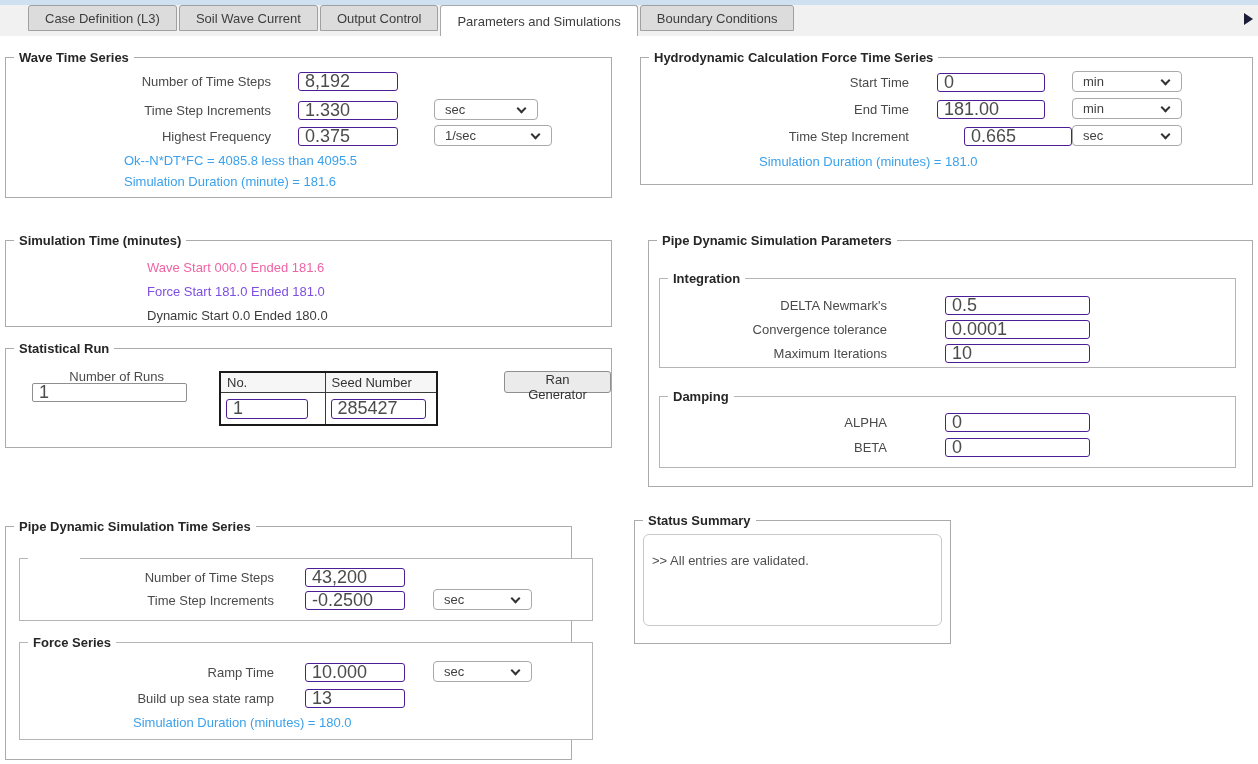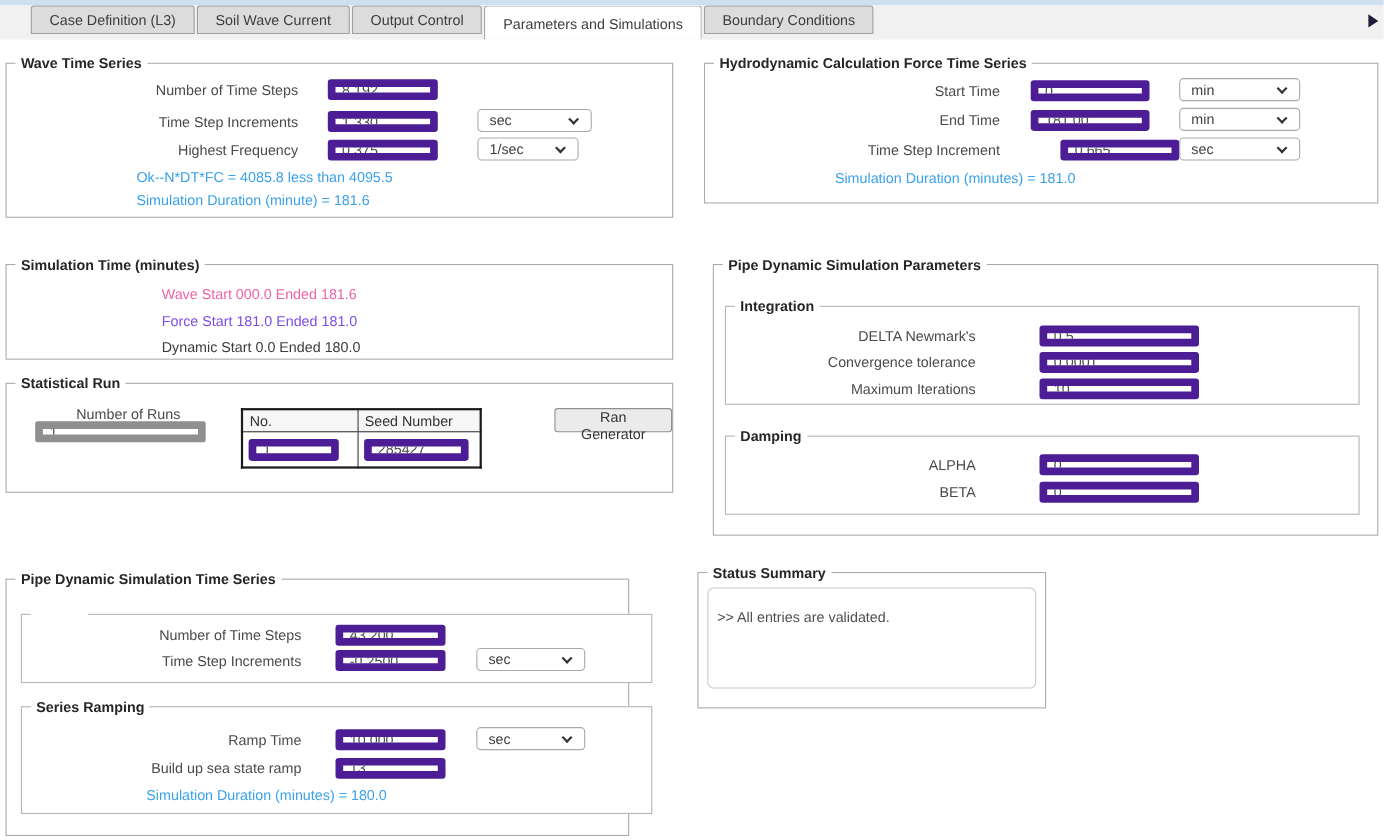--- a/index.html
+++ b/index.html
@@ -26,8 +26,8 @@
   .notch { width:52px; height:12px; }
   
   .flabel { position:absolute; height:19px; line-height:19px; text-align:right; color:#4a4a4a; white-space:nowrap; }
-  .fin { position:absolute; height:19px; border:7px solid #4c1d95; border-radius:3px;
-         padding:0 6px; font-family:"Liberation Sans", sans-serif; font-size:13px; color:#4c4c4c; background:#fff; outline:none; }
+  .fin { position:absolute; height:19px; border:1px solid #4c1d95; border-radius:3px;
+         padding:0 6px; font-family:"Liberation Sans", sans-serif; font-size:18px; color:#4c4c4c; background:#fff; outline:none; }
   .fsel { position:absolute; height:21px; border:1px solid #a9a9a9; border-radius:4px; background:#fff;
           display:flex; align-items:center; padding:0 10px; color:#3f3f3f; cursor:default; }
   .fsel .chev { position:absolute; right:12px; top:5px; width:7px; height:7px;

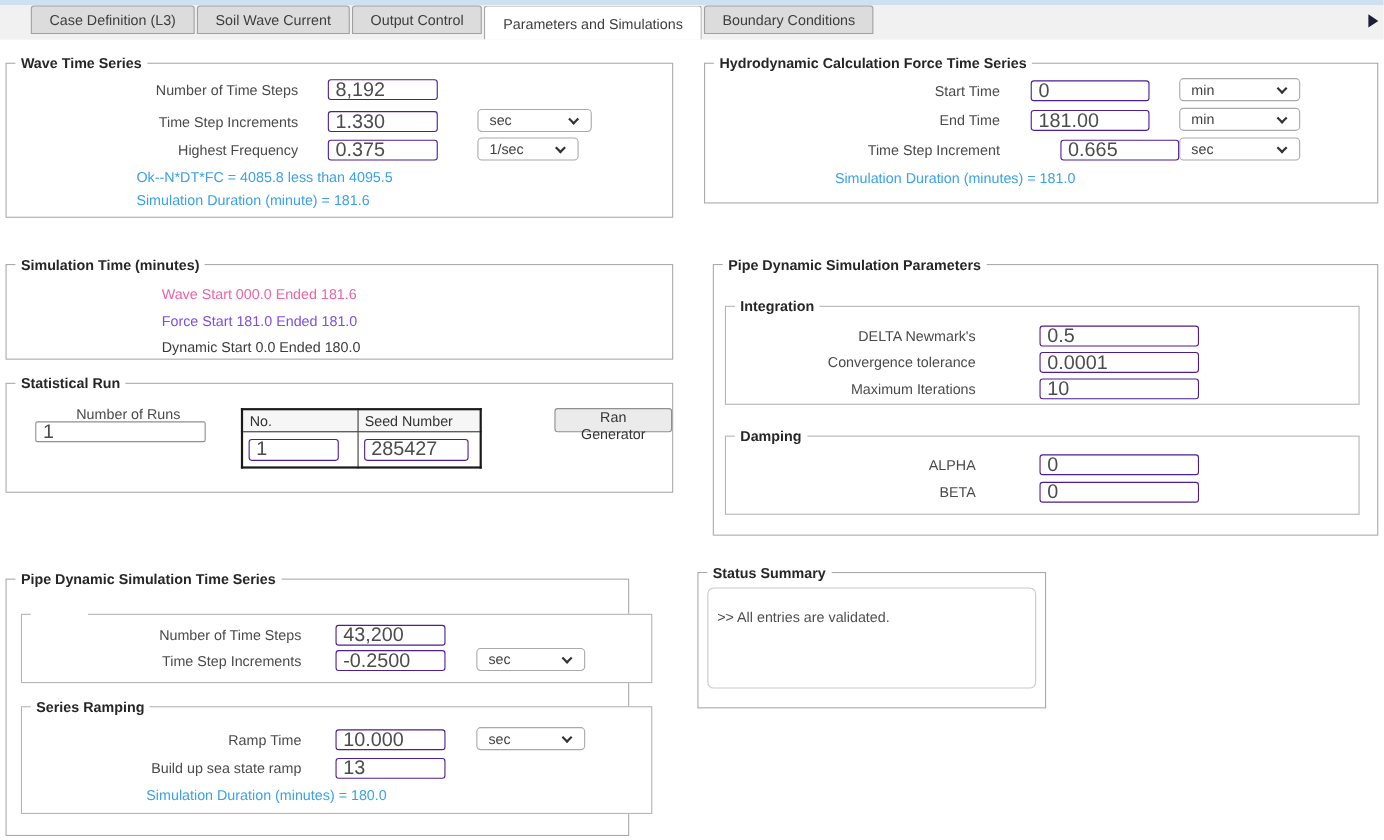--- a/index.html
+++ b/index.html
@@ -73,7 +73,7 @@
   </div>
   <span class="flabel" style="left:20px; top:69px; width:245px;">Highest Frequency</span>
   <input class="fin" style="left: 292px; top: 69px; width: 100px;" value="0.375">
-  <div class="fsel" style="left:428px; top:67px; width:92px;align-items:center;">
+  <div class="fsel" style="left:428px; top:67px; width:118px;align-items:center;">
     <span>1/sec</span>
     <span class="chev"></span>
   </div>

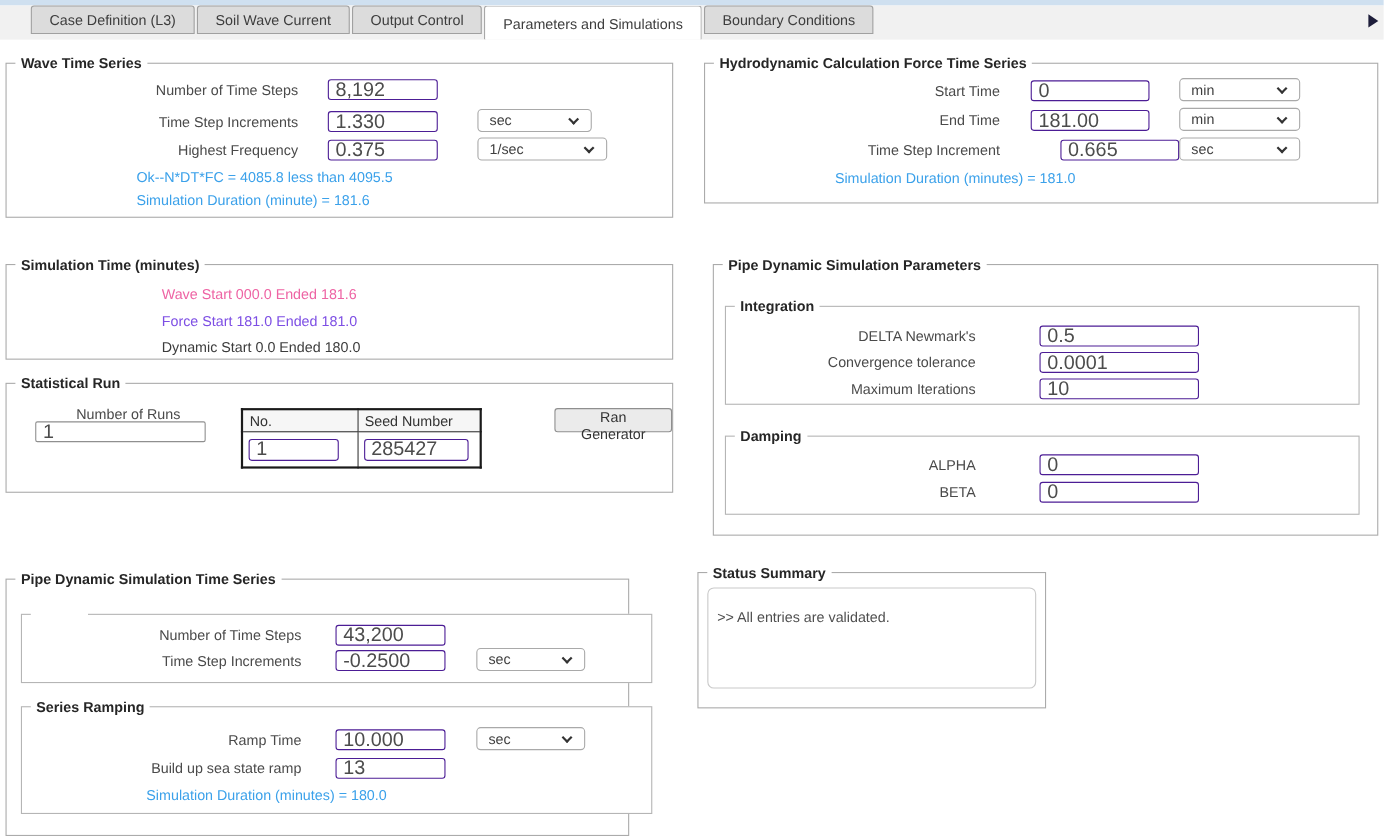--- a/index.html
+++ b/index.html
@@ -168,7 +168,7 @@
   </div>
 
   <div class="box" style="left:13px; top:115px; width:574px; height:98px; border-color:#b5b5b5;">
-    <span class="blegend">Series Ramping</span>
+    <span class="blegend">Force Series</span>
     <span class="flabel" style="left:20px; top:20px; width:234px;">Ramp Time</span>
     <input class="fin" style="left: 285px; top: 20px; width: 100px;" value="10.000">
     <div class="fsel" style="left:413px; top:18px; width:99px;">

